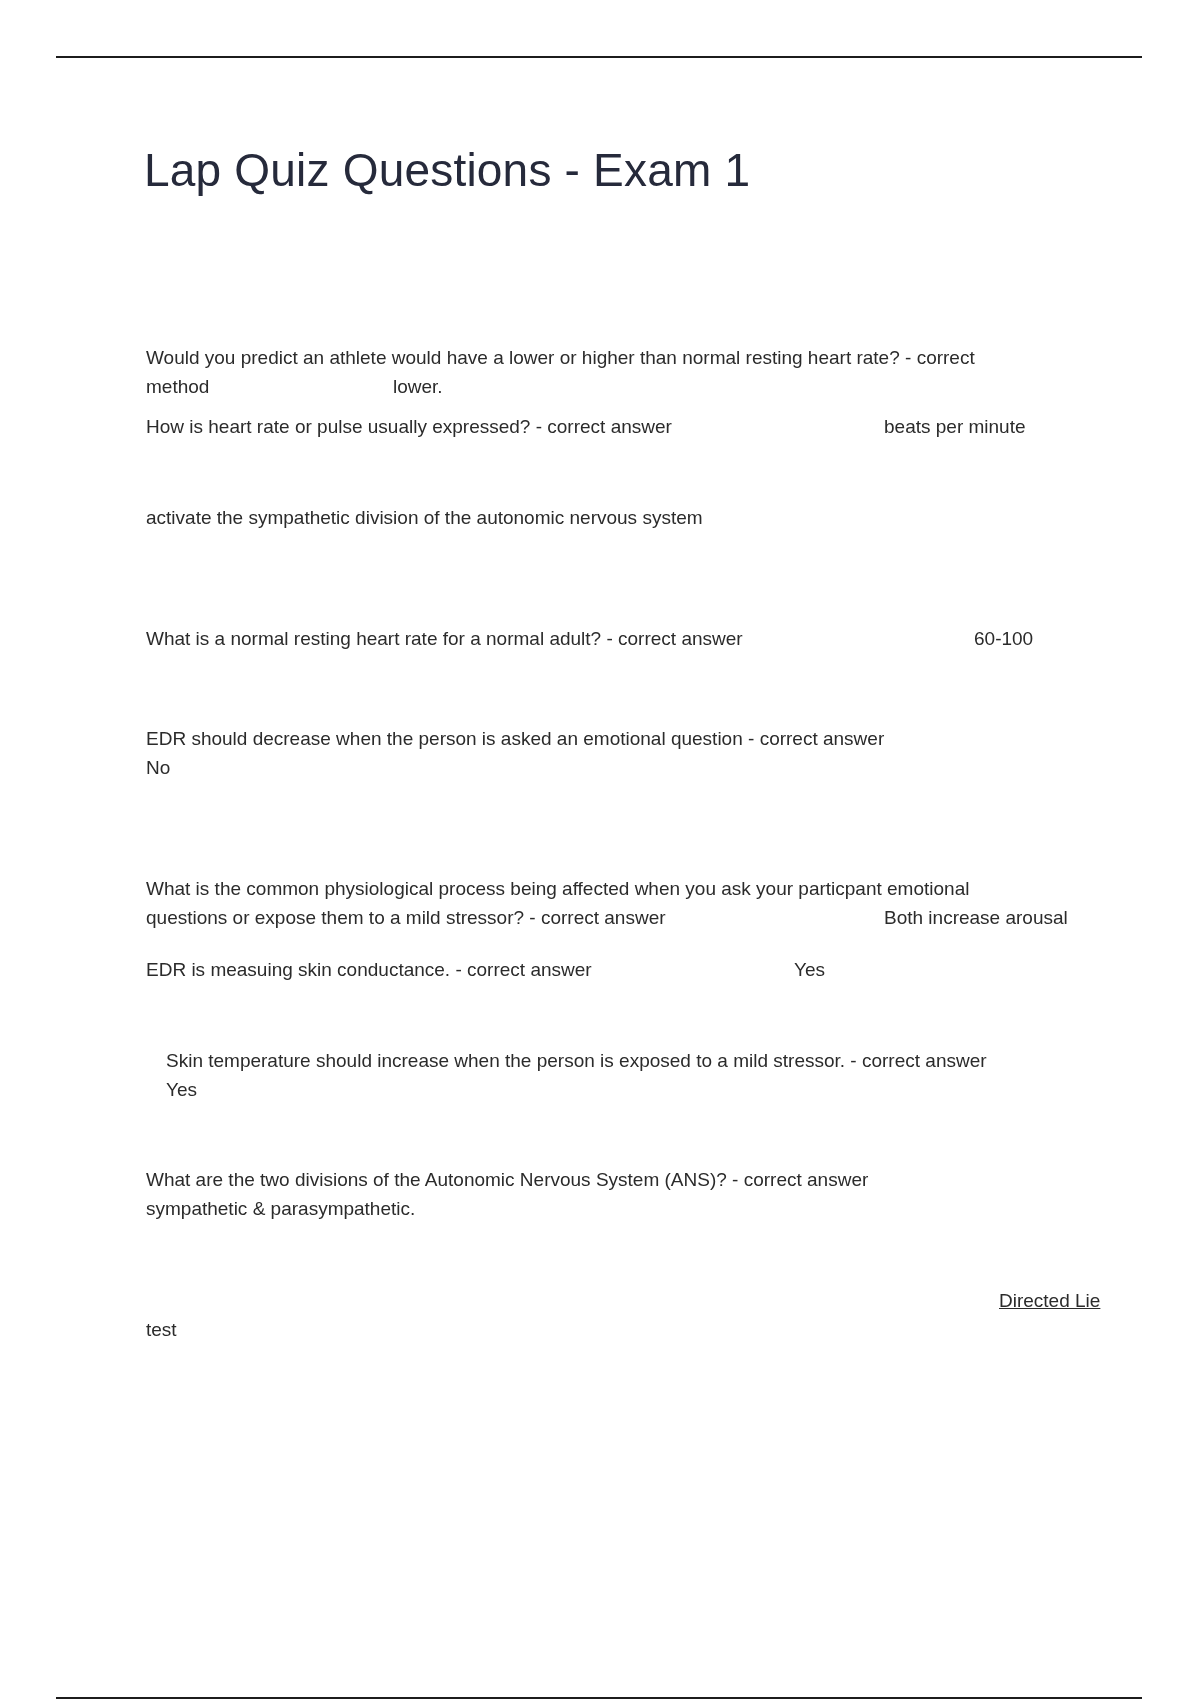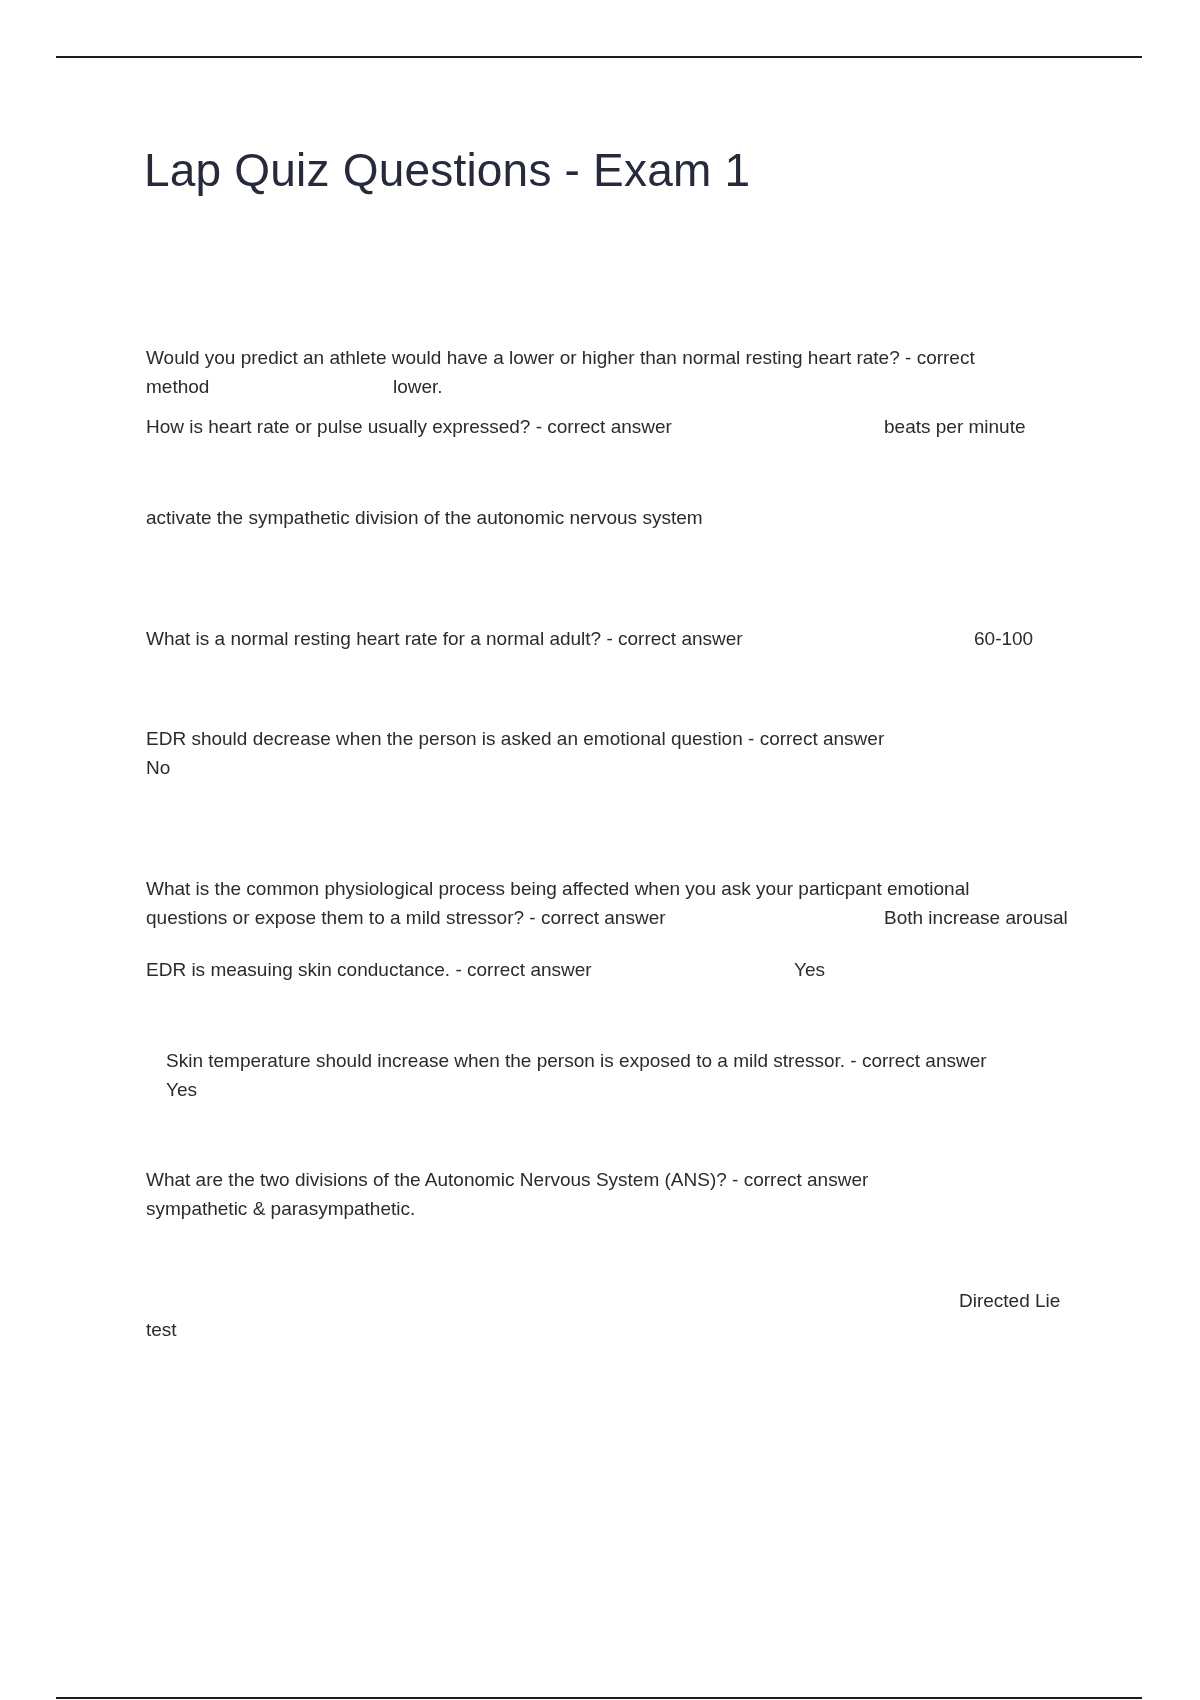--- a/index.html
+++ b/index.html
@@ -140,7 +140,7 @@
 
 <div class="qa" style="top:1286px;">
   <div class="line">
-    <span class="ans" style="left:813px;">Directed Lie</span>
+    <span class="ans" style="left:853px;text-decoration:underline;">Directed Lie</span>
   </div>
   <div class="line">
     <span>test</span>

